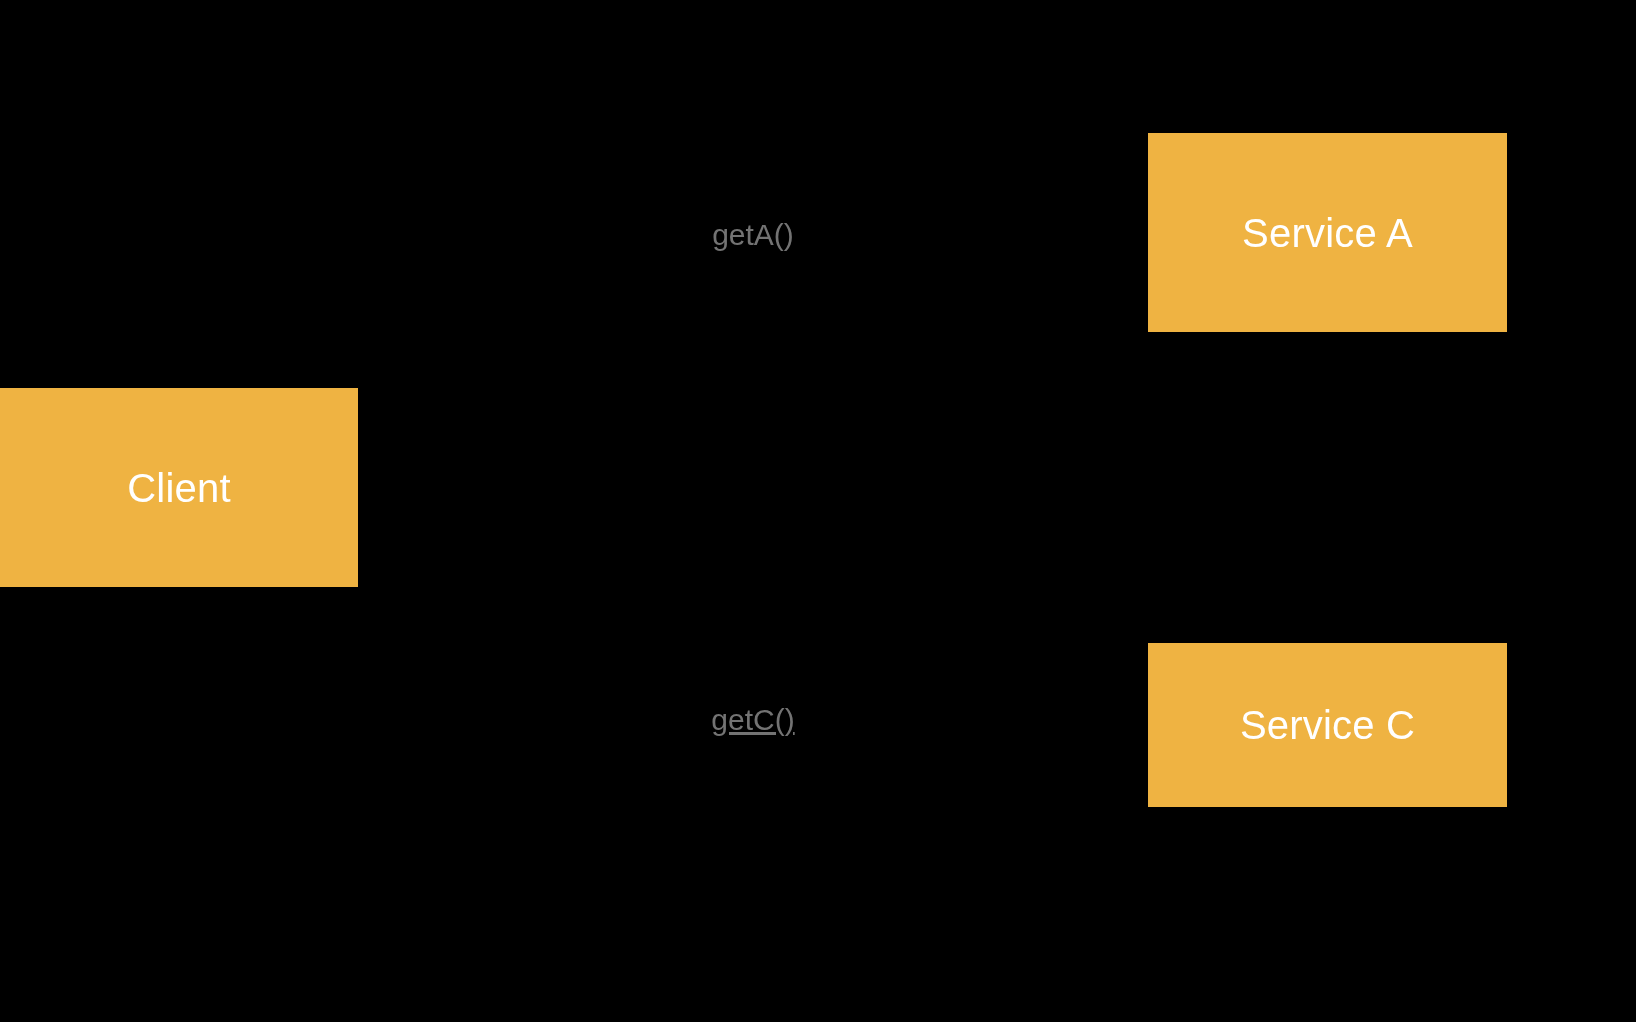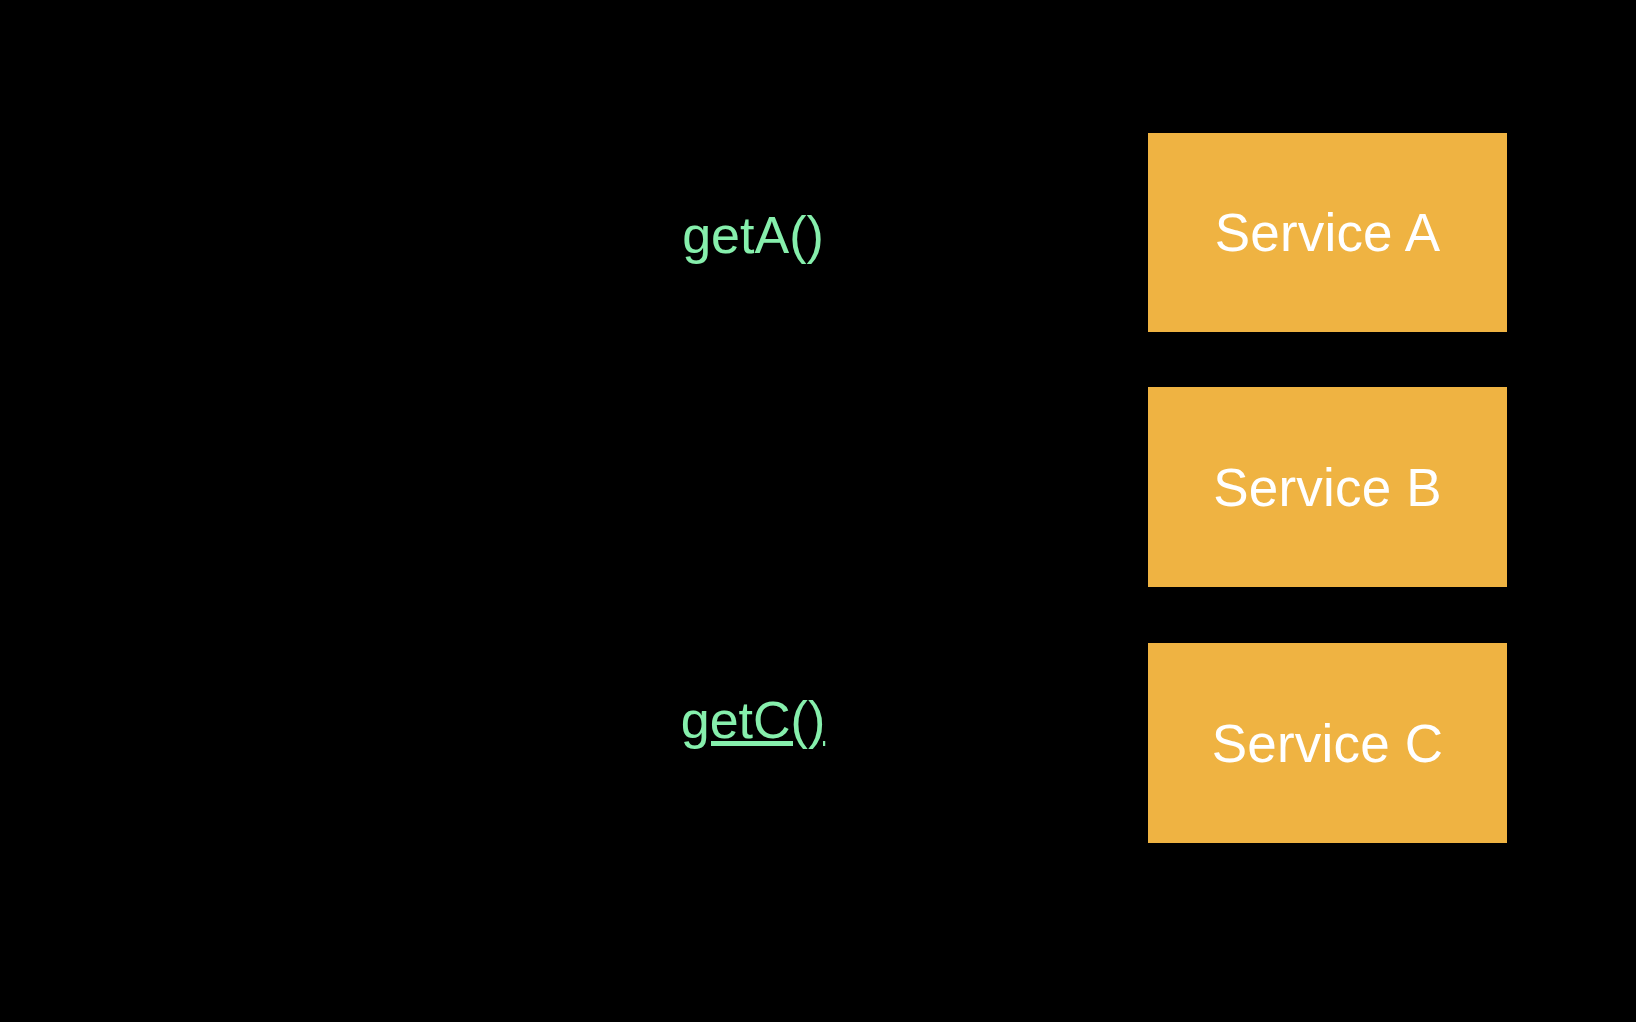--- a/index.html
+++ b/index.html
@@ -41,8 +41,8 @@
     display: flex;
     align-items: center;
     justify-content: center;
-    color: #86efac;
-    font-size: 52px;
+    color: #737373;
+    font-size: 30px;
     font-weight: 400;
     line-height: 1;
     white-space: nowrap;

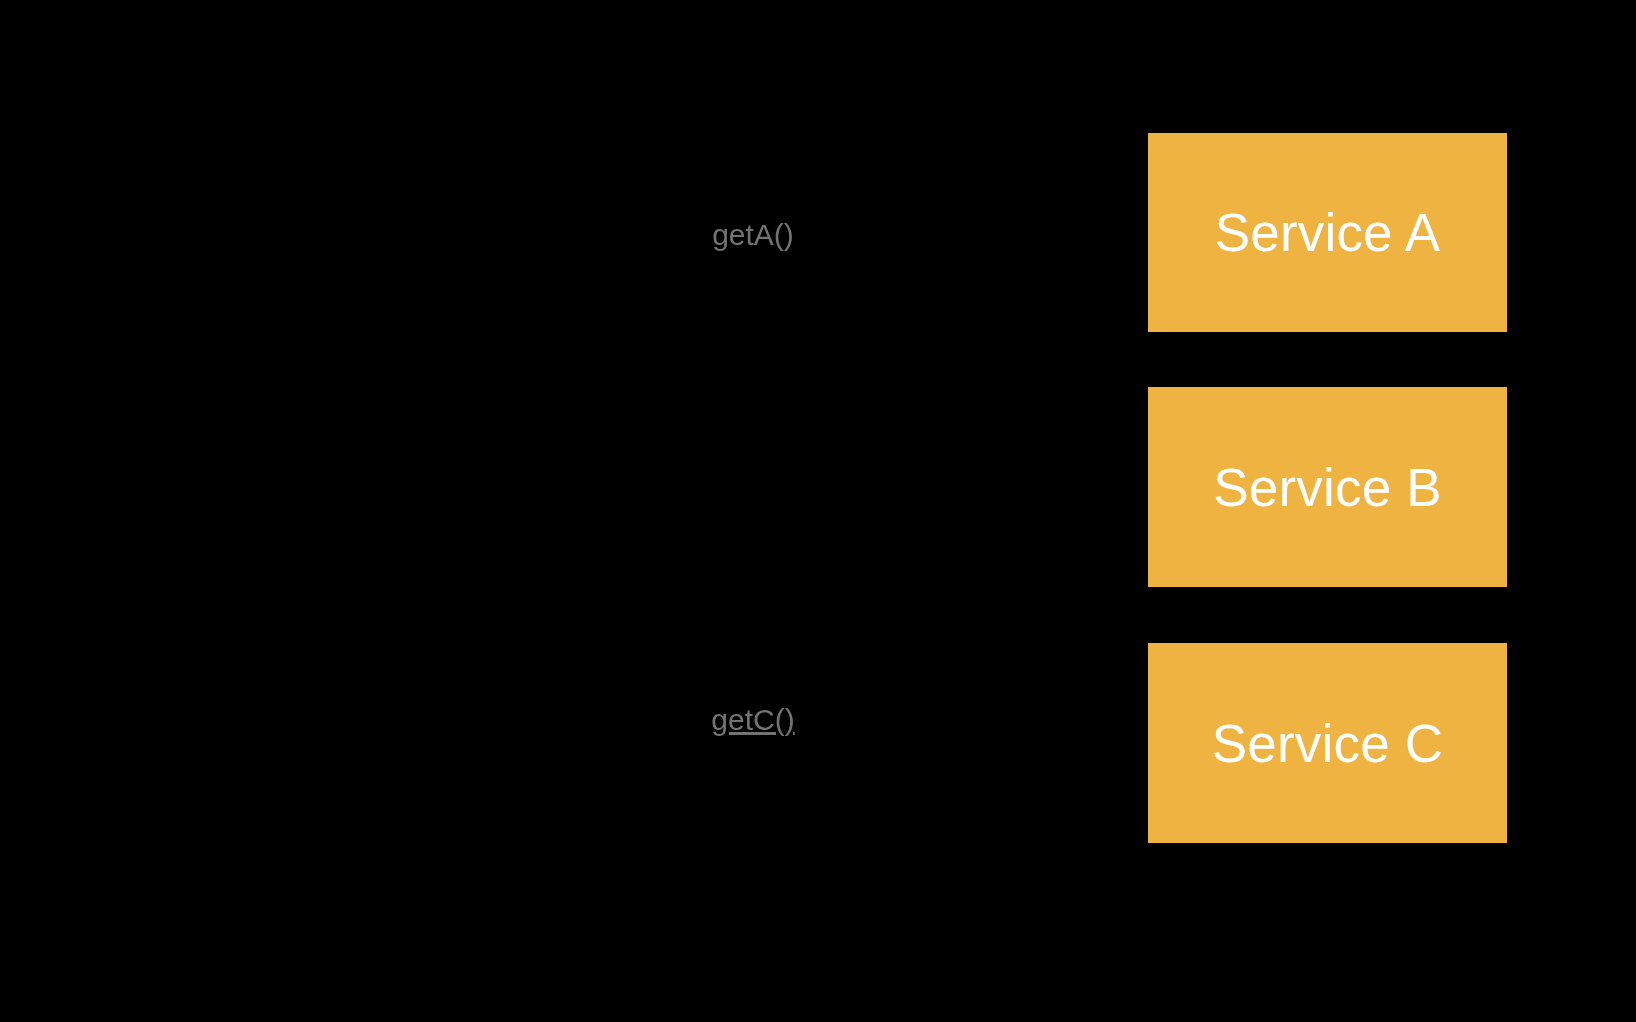--- a/index.html
+++ b/index.html
@@ -26,7 +26,7 @@
     justify-content: center;
     box-sizing: border-box;
     color: #ffffff;
-    font-size: 53px;
+    font-size: 40px;
     font-weight: 400;
     letter-spacing: 0.2px;
     line-height: 1;

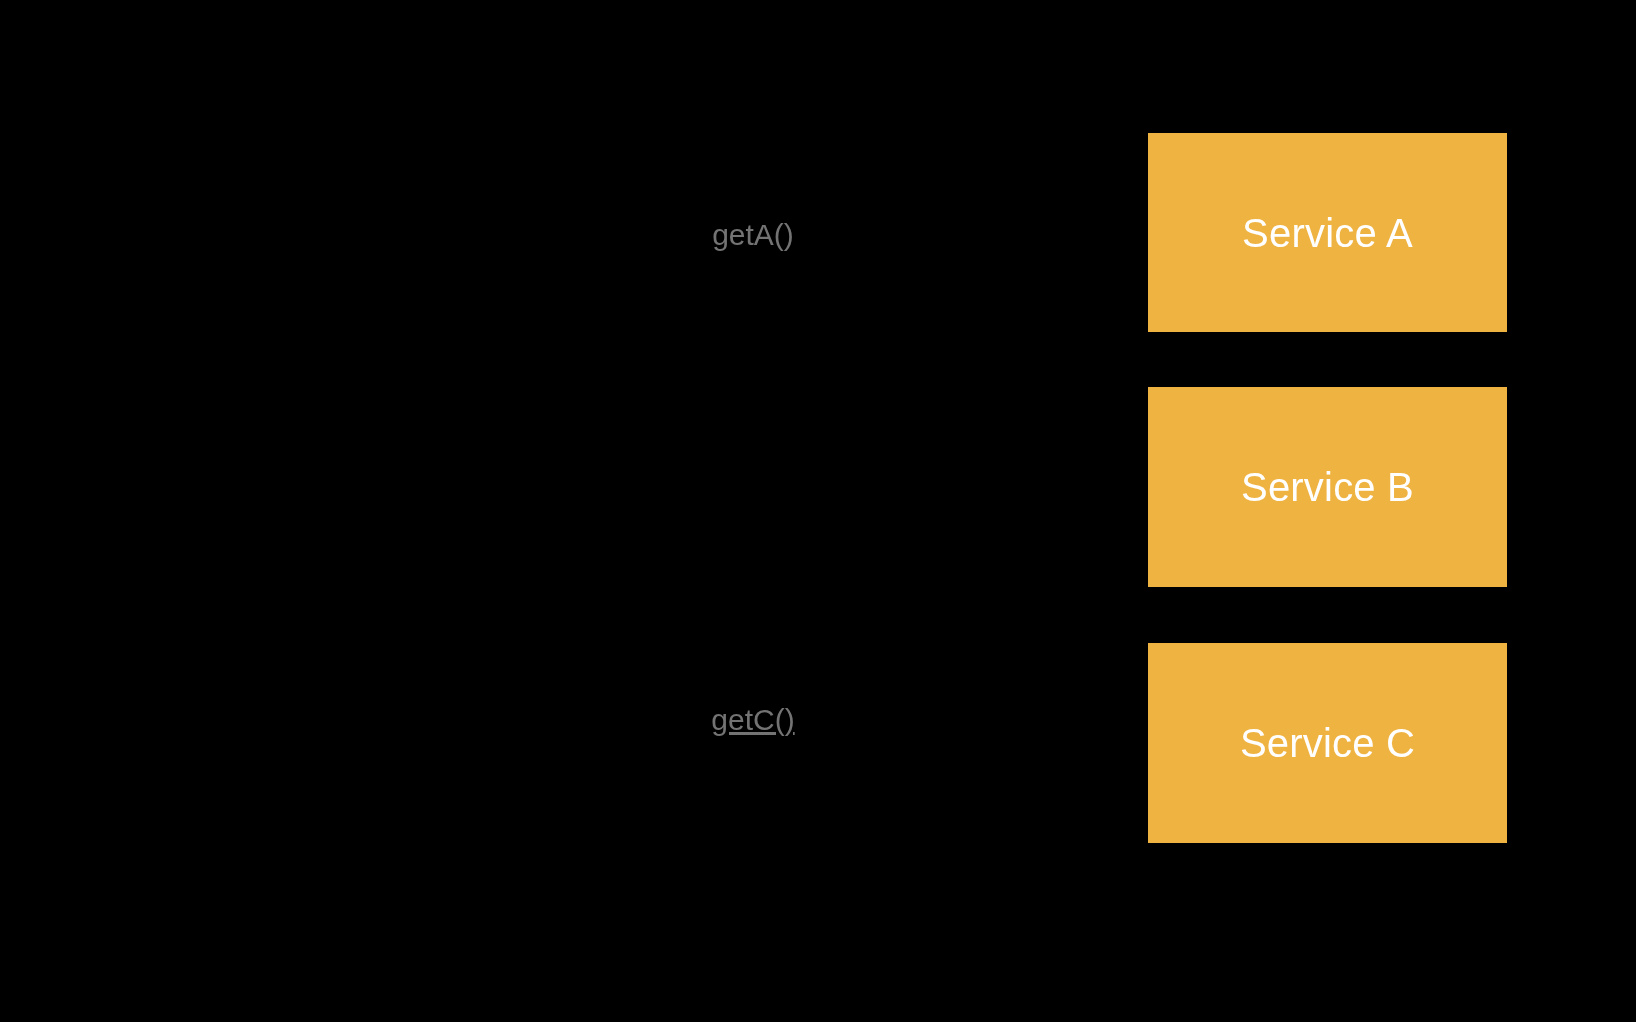--- a/index.html
+++ b/index.html
@@ -66,6 +66,9 @@
 
 <div id="canvas">
 
+  <div class="node" id="node-client" style="background:#efb342;">
+    <span class="node-label">Client</span>
+  </div>
 
   <div class="node" id="node-servicea" style="background:#efb342;">
     <span class="node-label">Service A</span>

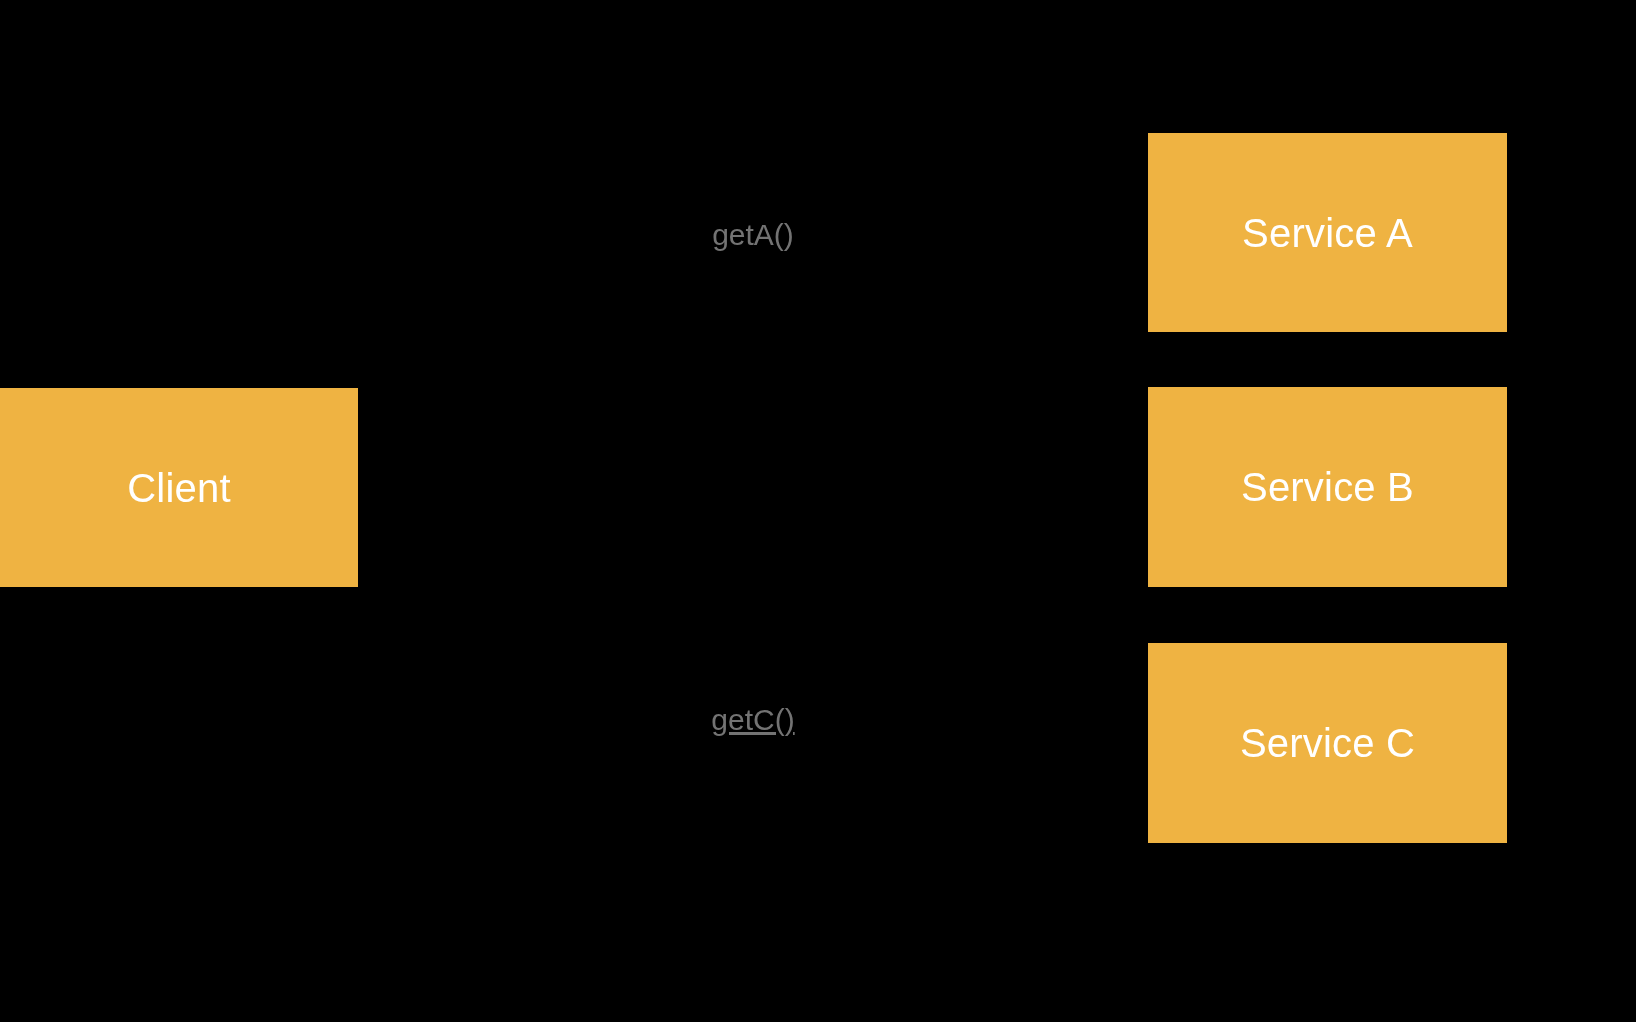--- a/index.html
+++ b/index.html
@@ -74,9 +74,6 @@
     <span class="node-label">Service A</span>
   </div>
 
-  <div class="node" id="node-serviceb" style="background:#efb342;">
-    <span class="node-label">Service B</span>
-  </div>
 
   <div class="node" id="node-servicec" style="background:#efb342;">
     <span class="node-label">Service C</span>

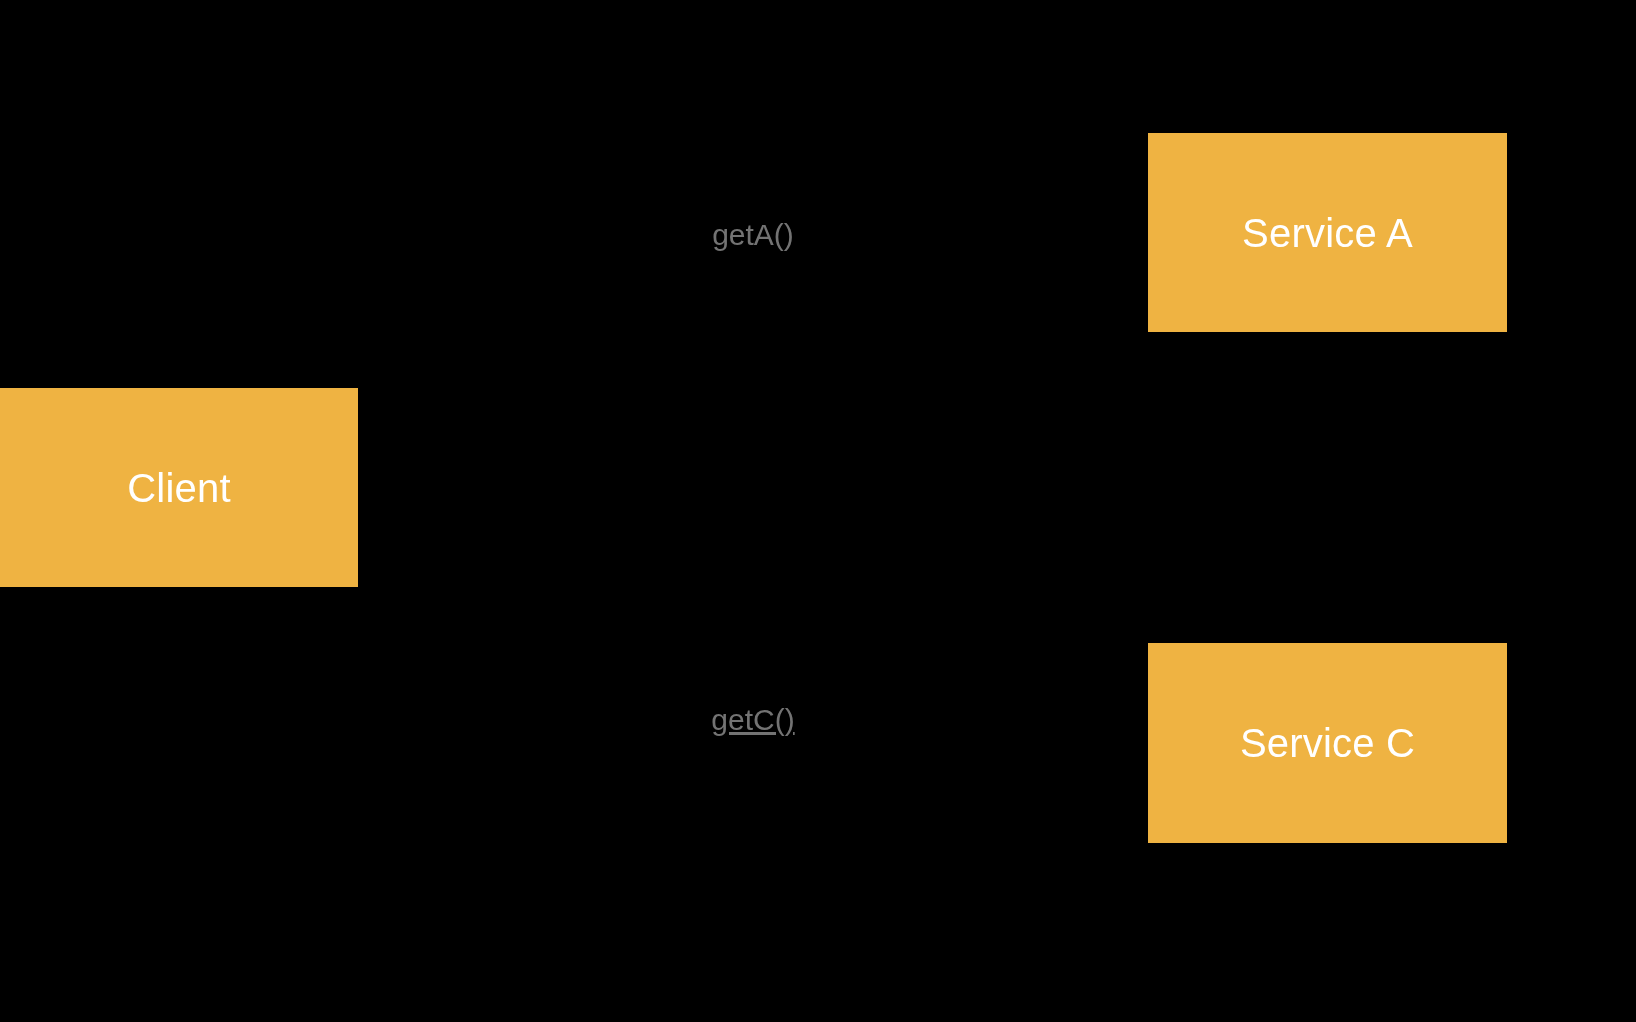--- a/index.html
+++ b/index.html
@@ -54,7 +54,7 @@
   #node-client   { left: 0px;    top: 388px; width: 358px; height: 199px; }
   #node-servicea { left: 1148px; top: 133px; width: 359px; height: 199px; }
   #node-serviceb { left: 1148px; top: 387px; width: 359px; height: 200px; }
-  #node-servicec { left: 1148px; top: 643px; width: 359px; height: 200px; }
+  #node-servicec { left: 1148px; top: 643px; width: 359px; height: 164px; }
 
   
   #edge-label-geta { left: 633px; top: 208px; width: 240px; height: 54px; }

